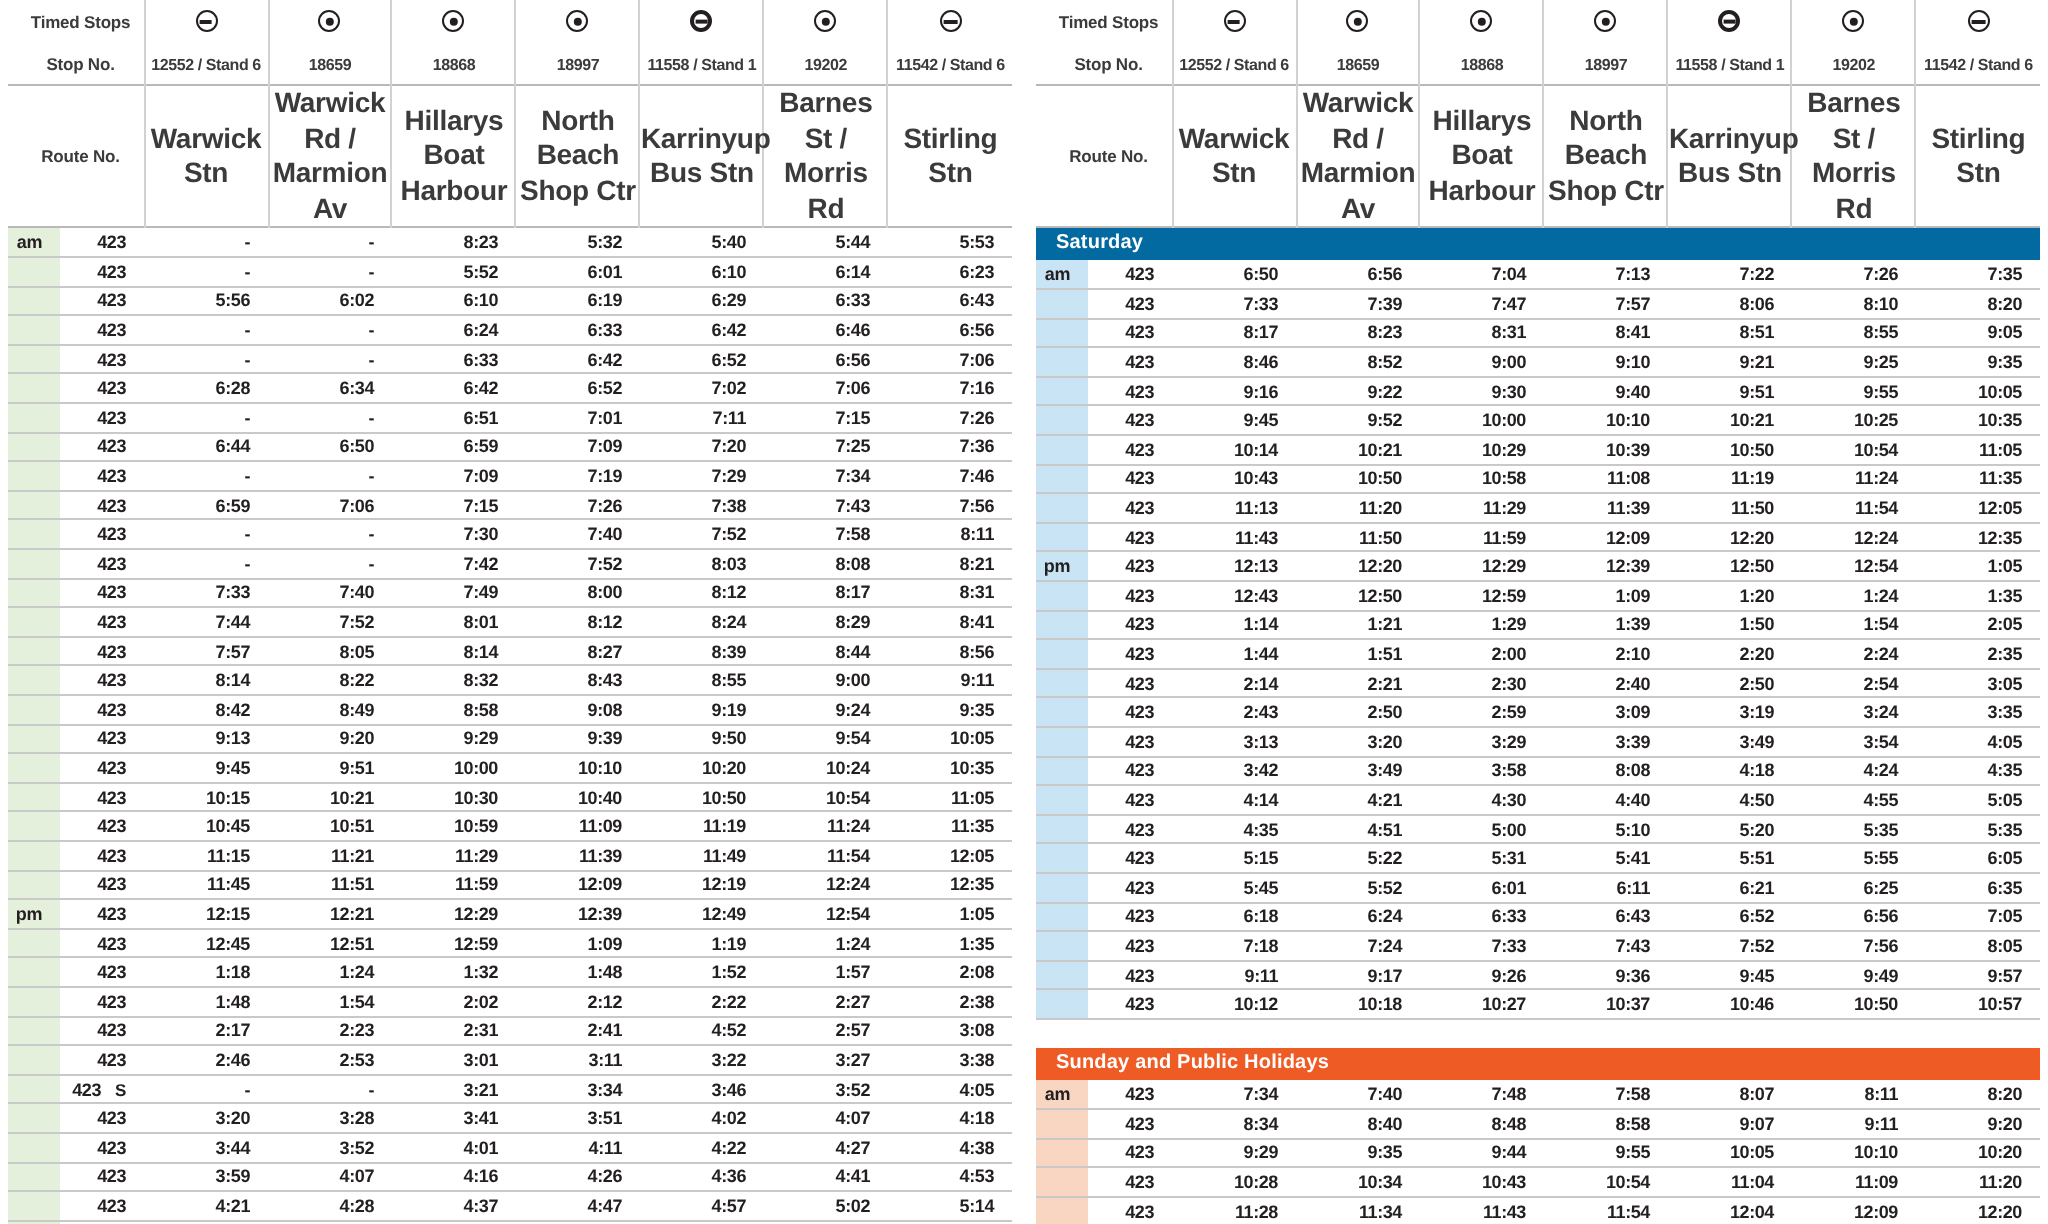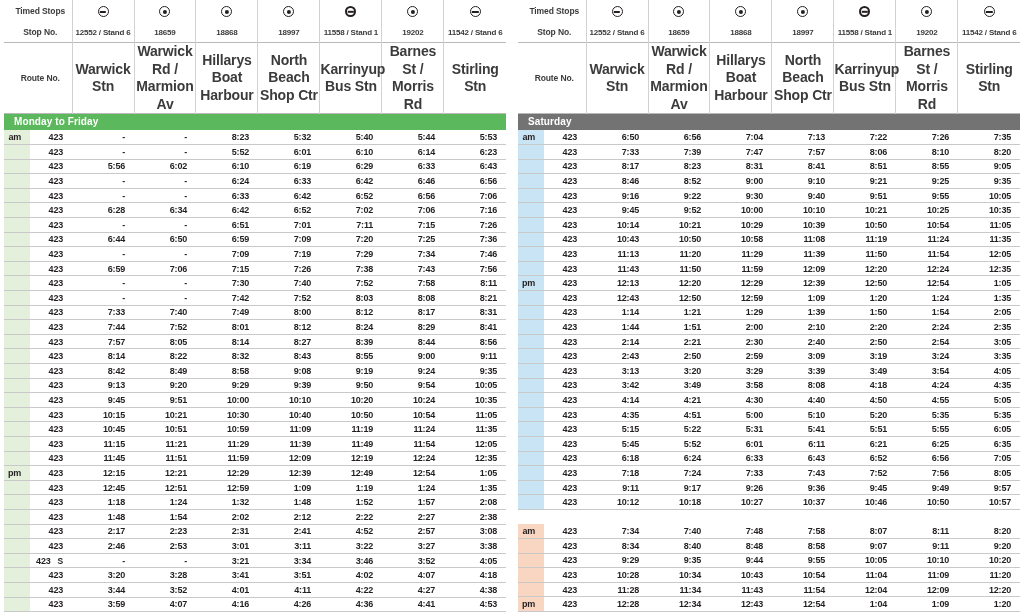--- a/index.html
+++ b/index.html
@@ -264,7 +264,6 @@
         </table>
       </div>
     <div>
-        <div class="banner" style="background: rgb(92, 184, 92);">Monday to Friday</div>
         <table class="sched">
           <colgroup>
             <col class="col-gutter">

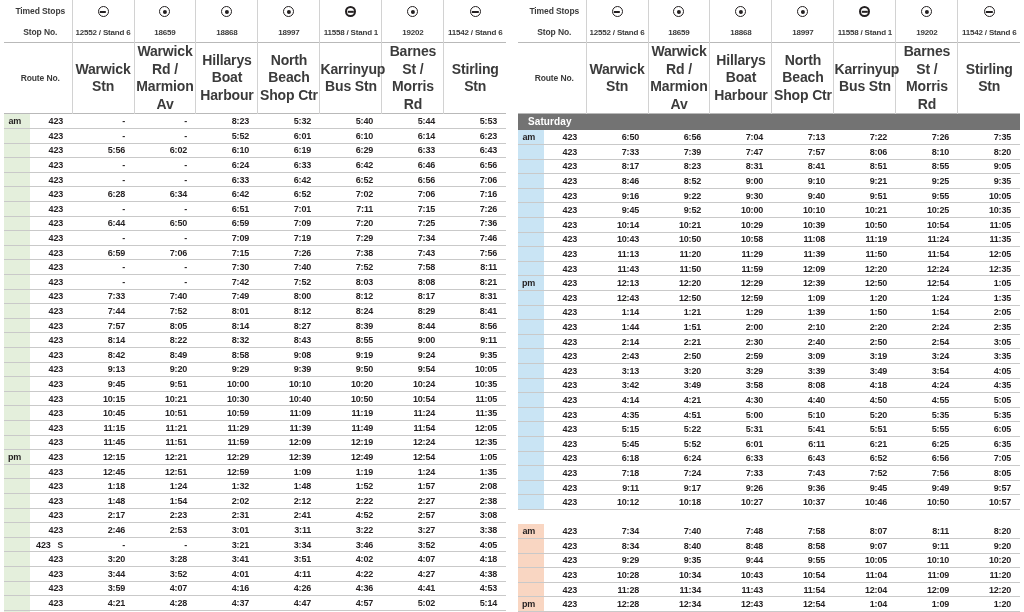--- a/index.html
+++ b/index.html
@@ -754,7 +754,7 @@
         </table>
       </div>
     <div>
-        <div class="banner" style="background: #737373;">Saturday</div>
+        <div class="banner" style="background: #0369a1;">Saturday</div>
         <table class="sched">
           <colgroup>
             <col class="col-gutter">

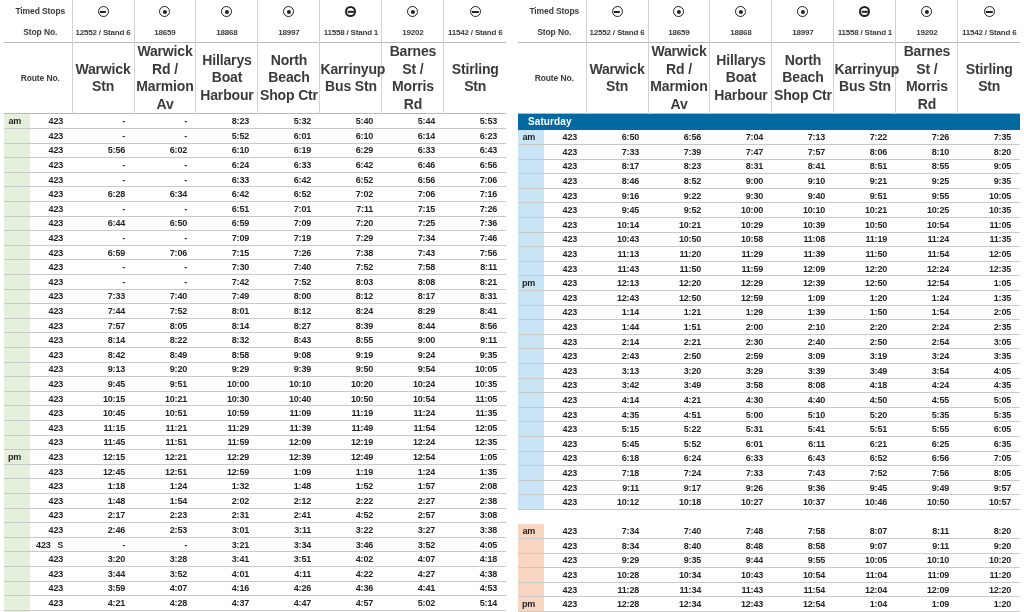--- a/index.html
+++ b/index.html
@@ -1059,6 +1059,7 @@
       </div>
     <div>
         <div class="banner-spacer" style="height: 14px;"></div>
+        <div class="banner" style="background: rgb(239, 91, 37);">Sunday and Public Holidays</div>
         <table class="sched">
           <colgroup>
             <col class="col-gutter">

